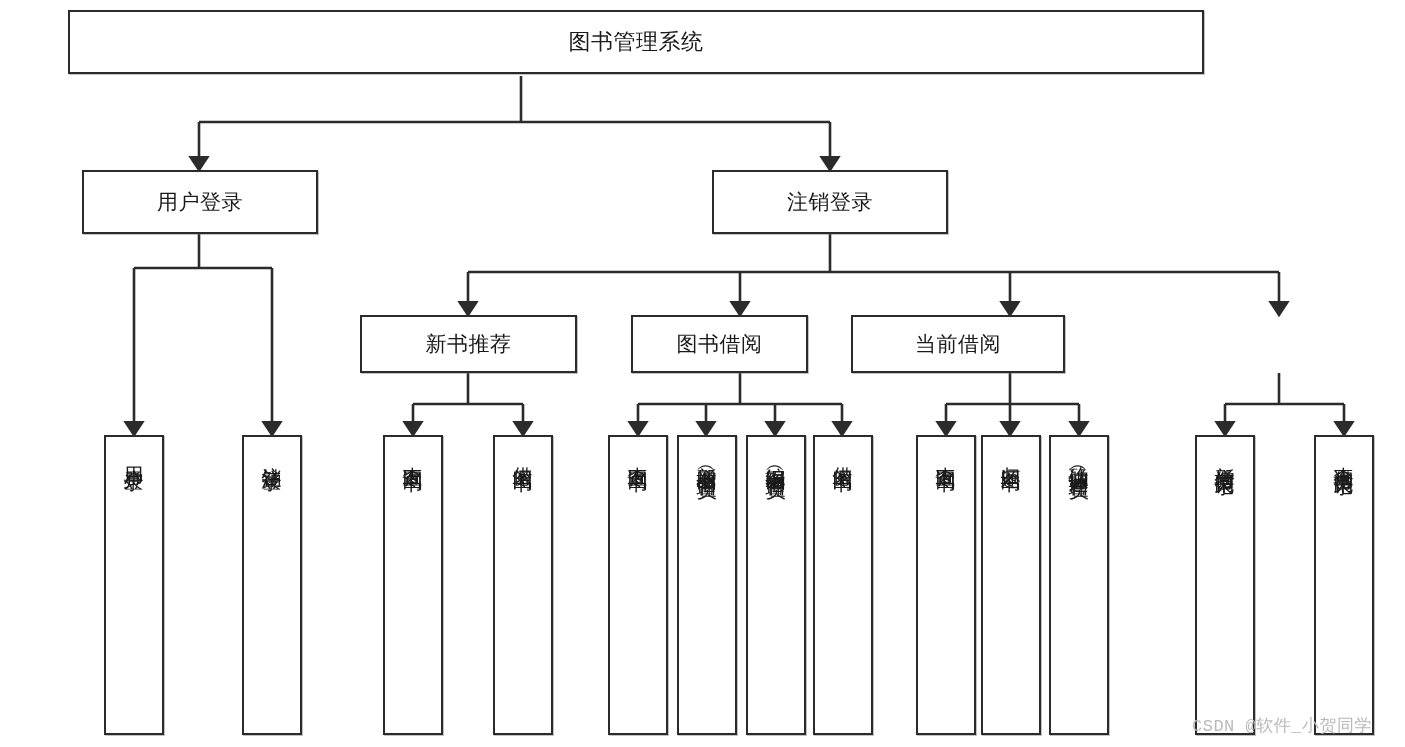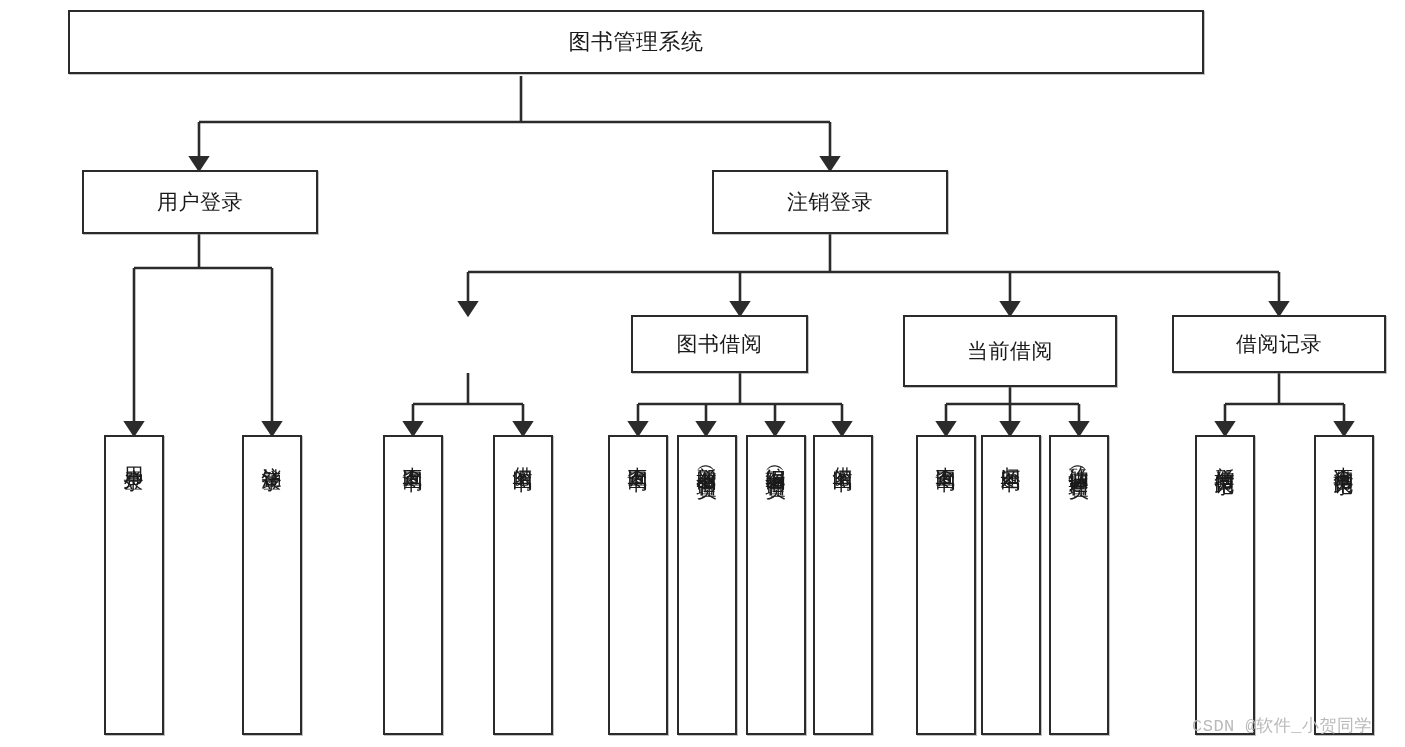--- a/index.html
+++ b/index.html
@@ -141,6 +141,9 @@
     <span class="node-label">注销登录</span>
   </div>
 
+  <div class="node horiz" style="left:360px; top:315px; width:217px; height:58px;">
+    <span class="node-label">新书推荐</span>
+  </div>
   <div class="node horiz" style="left:631px; top:315px; width:177px; height:58px;">
     <span class="node-label">图书借阅</span>
   </div>

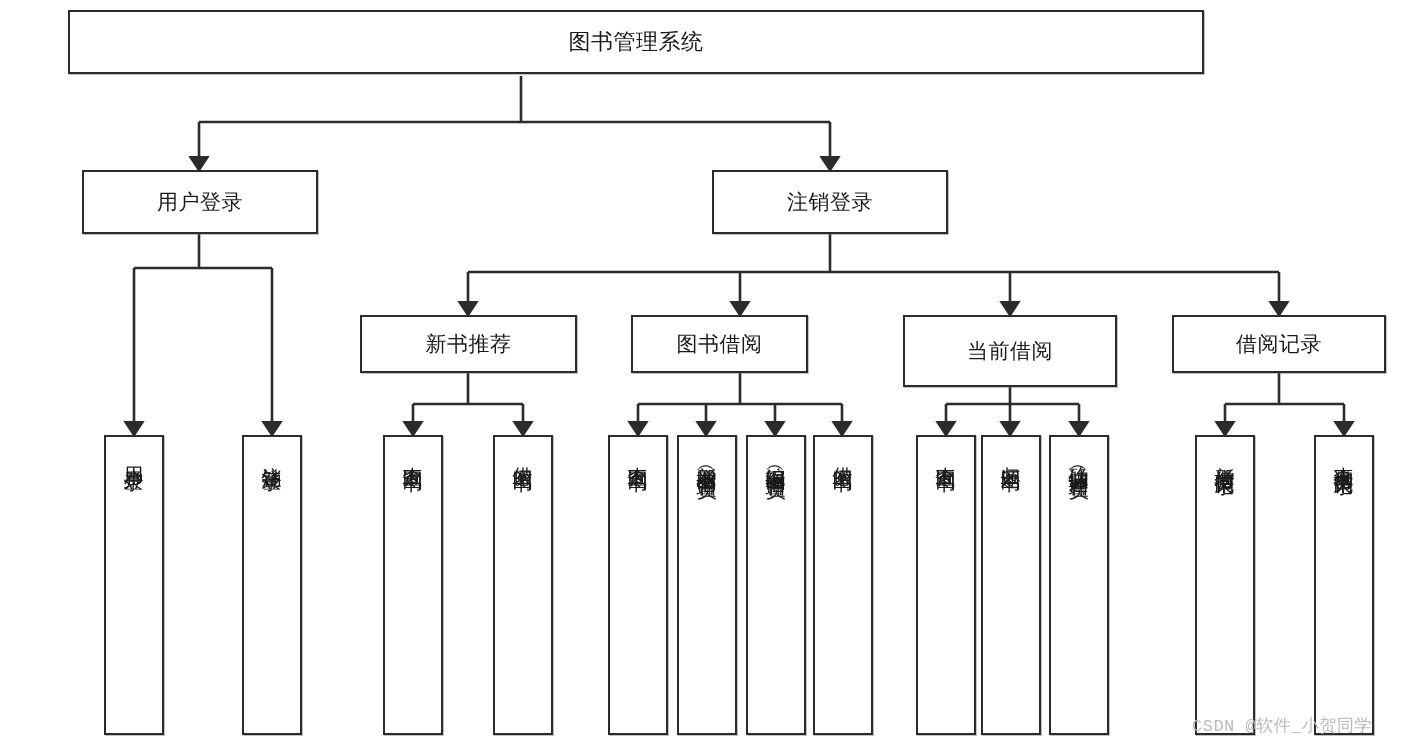--- a/index.html
+++ b/index.html
@@ -147,7 +147,7 @@
   <div class="node horiz" style="left:631px; top:315px; width:177px; height:58px;">
     <span class="node-label">图书借阅</span>
   </div>
-  <div class="node horiz" style="left:903px; top:315px; width:214px; height:72px;">
+  <div class="node horiz" style="left:851px; top:315px; width:214px; height:58px;">
     <span class="node-label">当前借阅</span>
   </div>
   <div class="node horiz" style="left:1172px; top:315px; width:214px; height:58px;">

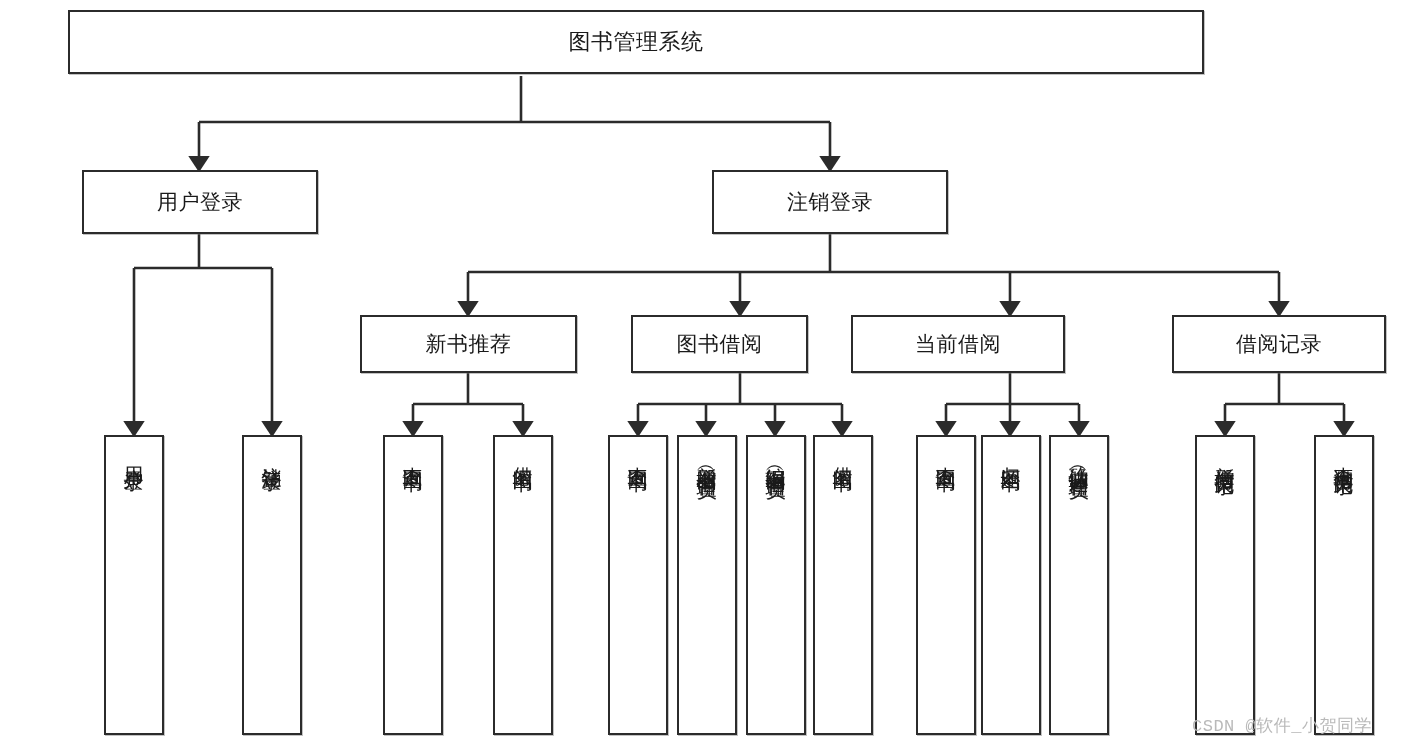--- a/index.html
+++ b/index.html
@@ -150,9 +150,6 @@
   <div class="node horiz" style="left:851px; top:315px; width:214px; height:58px;">
     <span class="node-label">当前借阅</span>
   </div>
-  <div class="node horiz" style="left:1172px; top:315px; width:214px; height:58px;">
-    <span class="node-label">借阅记录</span>
-  </div>
 
   <div class="node vert" style="left:104px; top:435px; width:60px; height:300px;">
     <span class="node-label">用户登录</span>

